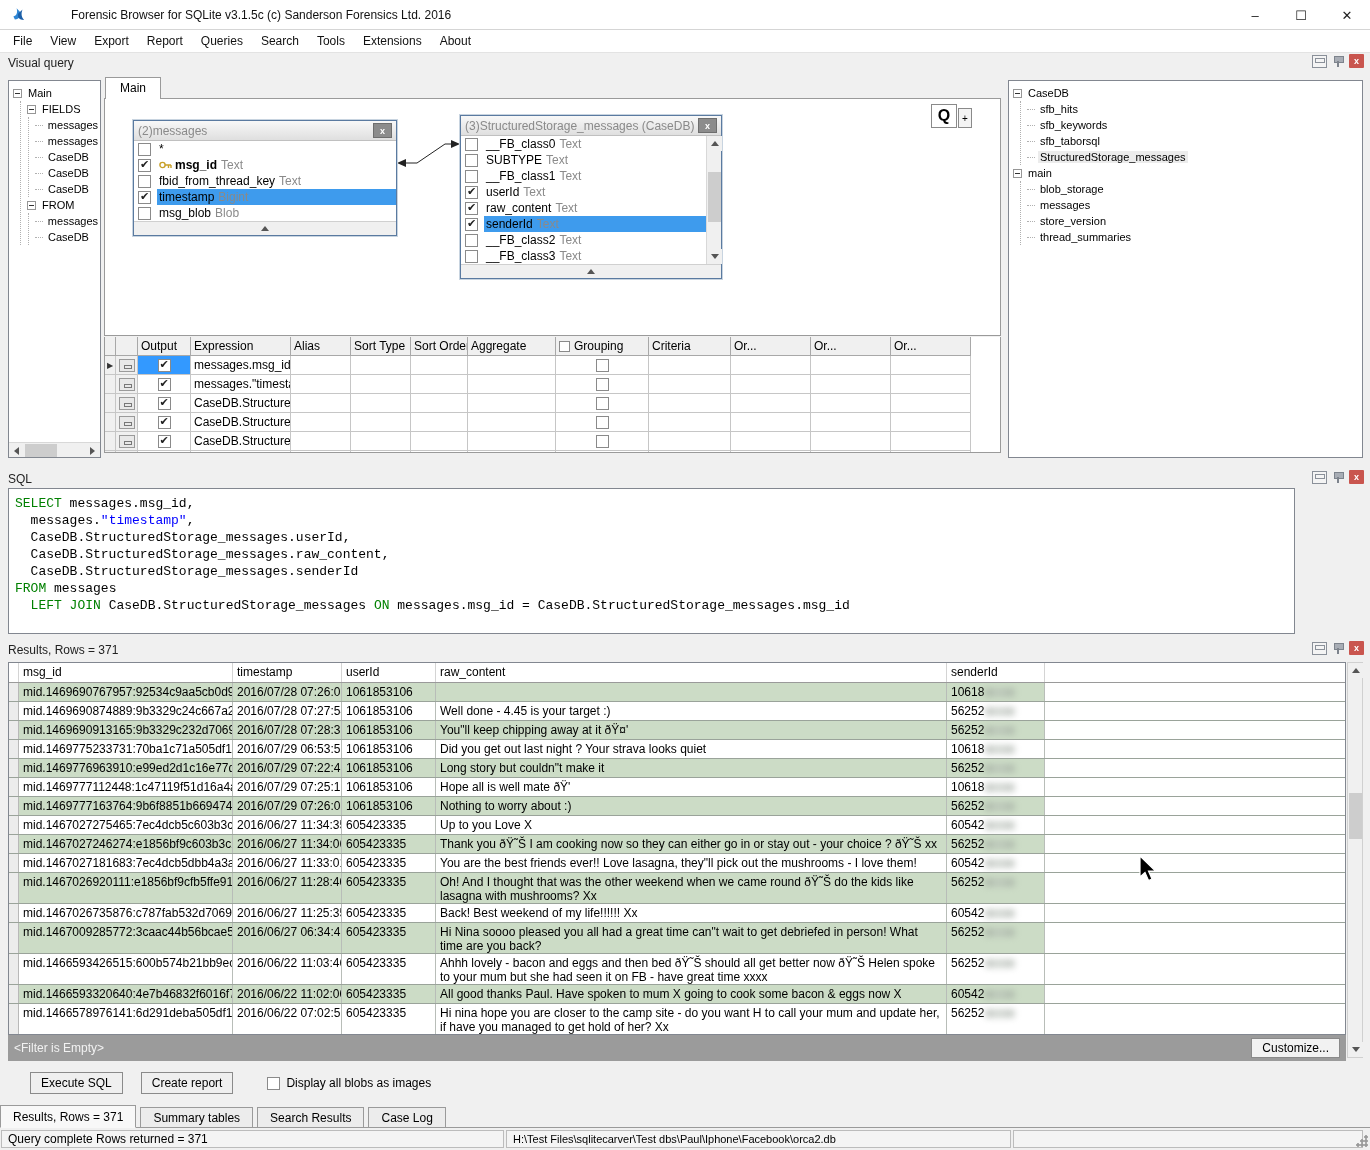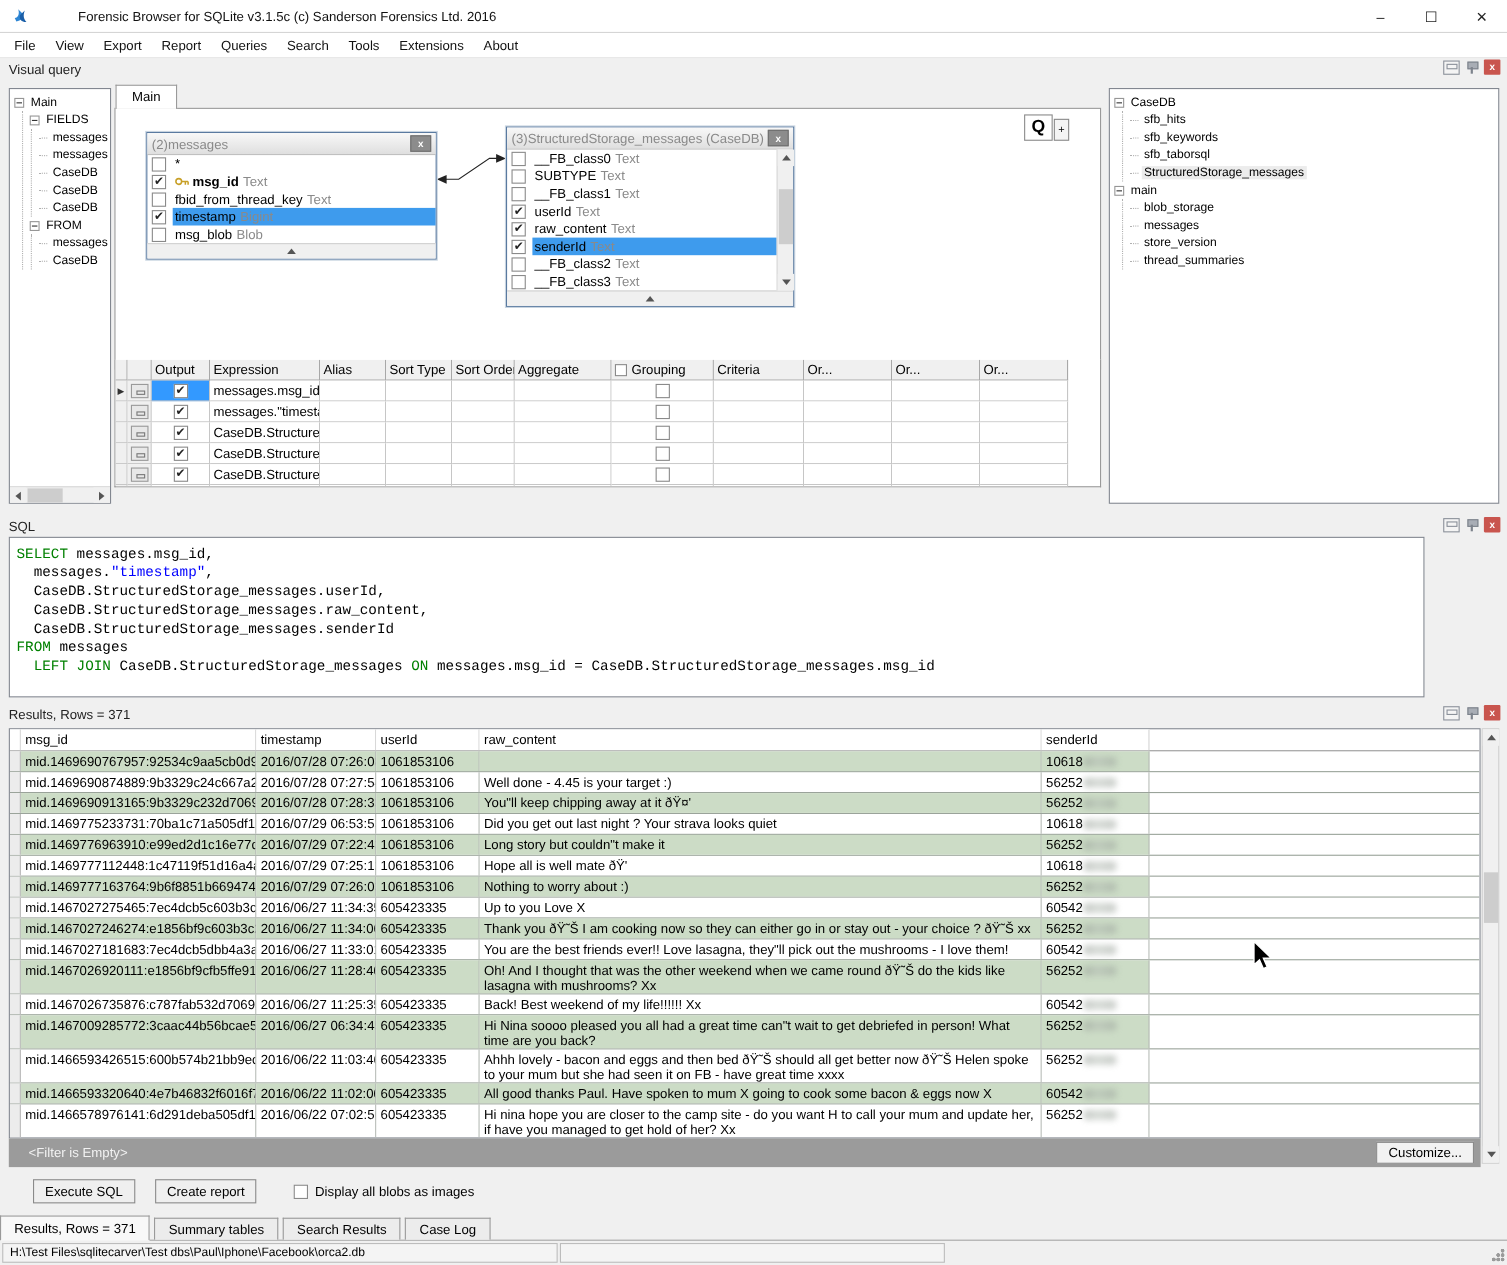--- a/index.html
+++ b/index.html
@@ -55,7 +55,7 @@
   #center-panel { position:absolute; left:104px; top:77px; width:897px; height:383px; }
   .tab-main { position:absolute; left:1px; top:0; height:22px; padding:3px 14px; background:#fff; border:1px solid #9a9a9a; border-bottom:none; font-size:12px; z-index:3; }
   #surface { position:absolute; left:0; top:21px; width:897px; height:238px; background:#fff; border:1px solid #9a9a9a; }
-  #designer-grid { position:absolute; left:0; top:250px; width:897px; height:116px; background:#fff; border:1px solid #9a9a9a; border-top:none; overflow:hidden; }
+  #designer-grid { position:absolute; left:0; top:260px; width:897px; height:116px; background:#fff; border:1px solid #9a9a9a; border-top:none; overflow:hidden; }
 
   .tbox { position:absolute; background:#fff; border:1px solid #5a7aa0; box-shadow:0 0 0 1px #c8d4e0; }
   .tbox-header { height:20px; background:linear-gradient(#f8f8f8,#dfdfdf); border-bottom:1px solid #c0c0c0; display:flex; align-items:center; padding:0 4px; }

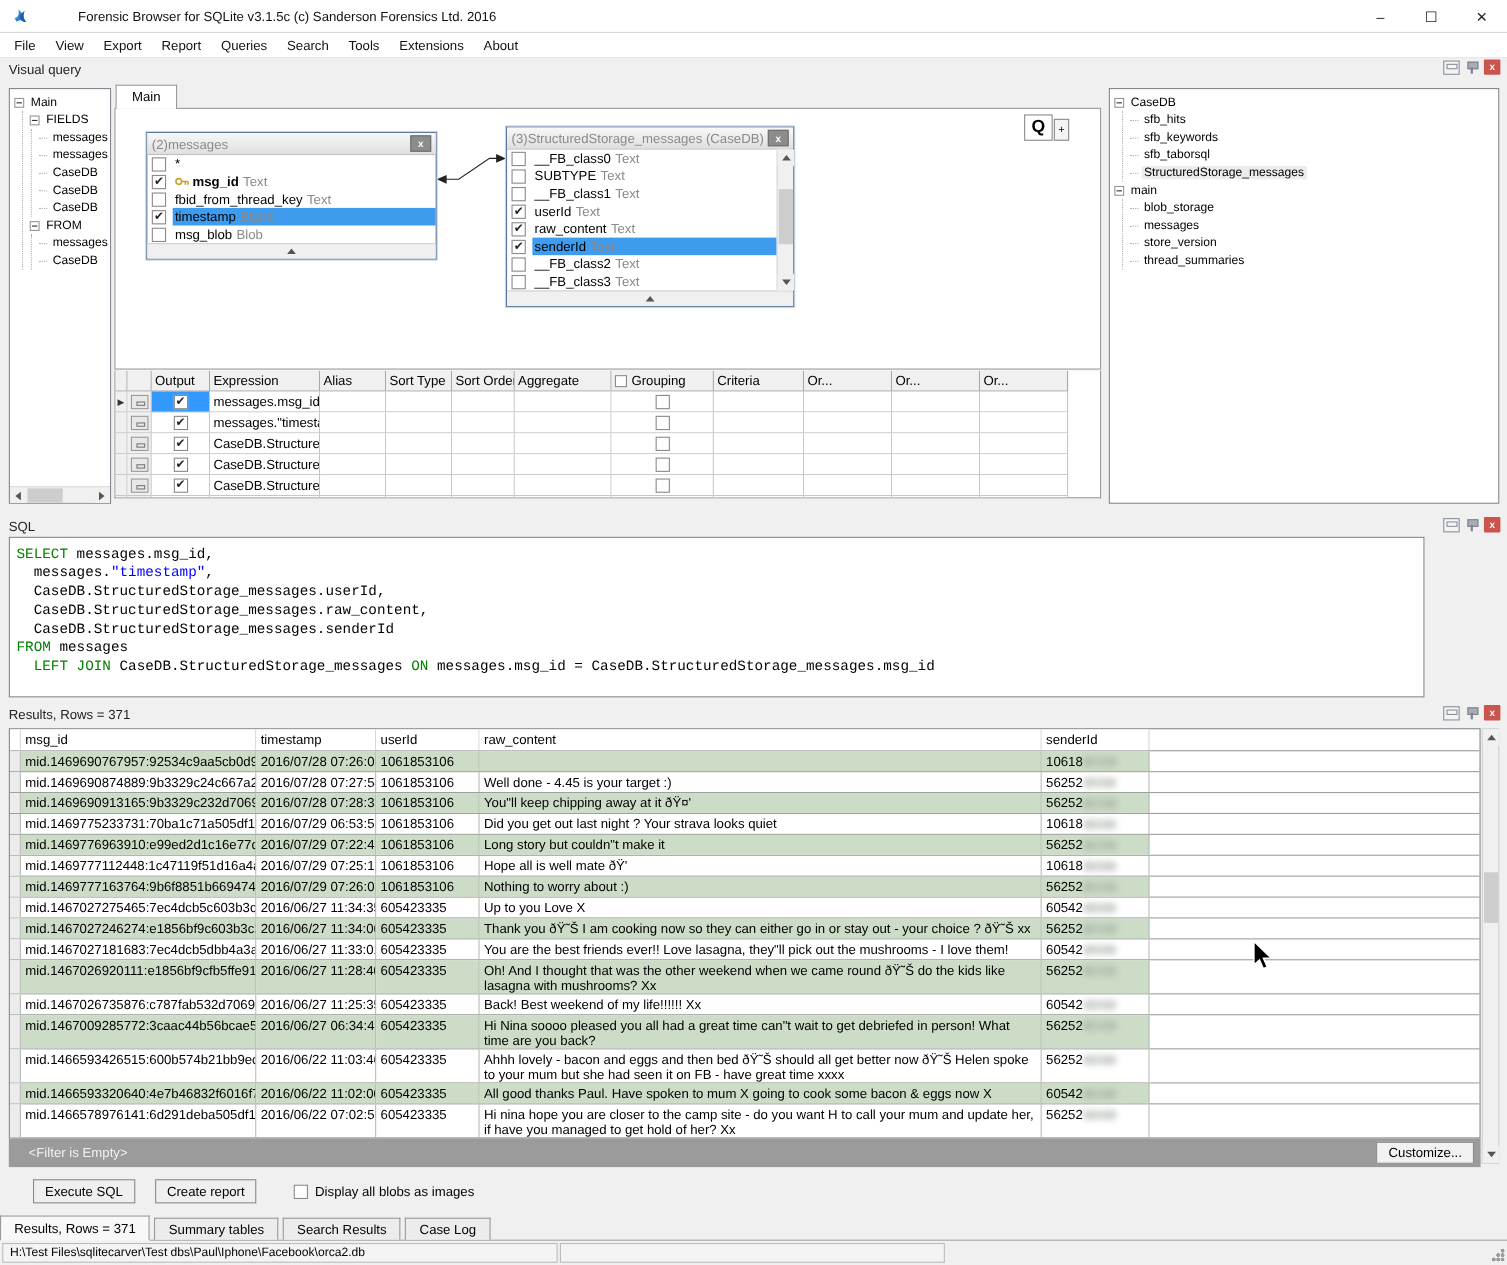--- a/index.html
+++ b/index.html
@@ -118,7 +118,7 @@
 
   
   #filter-bar { position:absolute; left:8px; top:1035px; width:1338px; height:26px; background:#9b9b9b; display:flex; align-items:center; }
-  #filter-text { color:#f2f2f2; padding-left:18px; font-size:12px; }
+  #filter-text { color:#f2f2f2; padding-left:6px; font-size:12px; }
   #customize-btn { position:absolute; right:6px; top:3px; height:20px; padding:0 10px; background:#f2f2f2; border:1px solid #8a8a8a; font-size:12px; display:flex; align-items:center; }
 
   

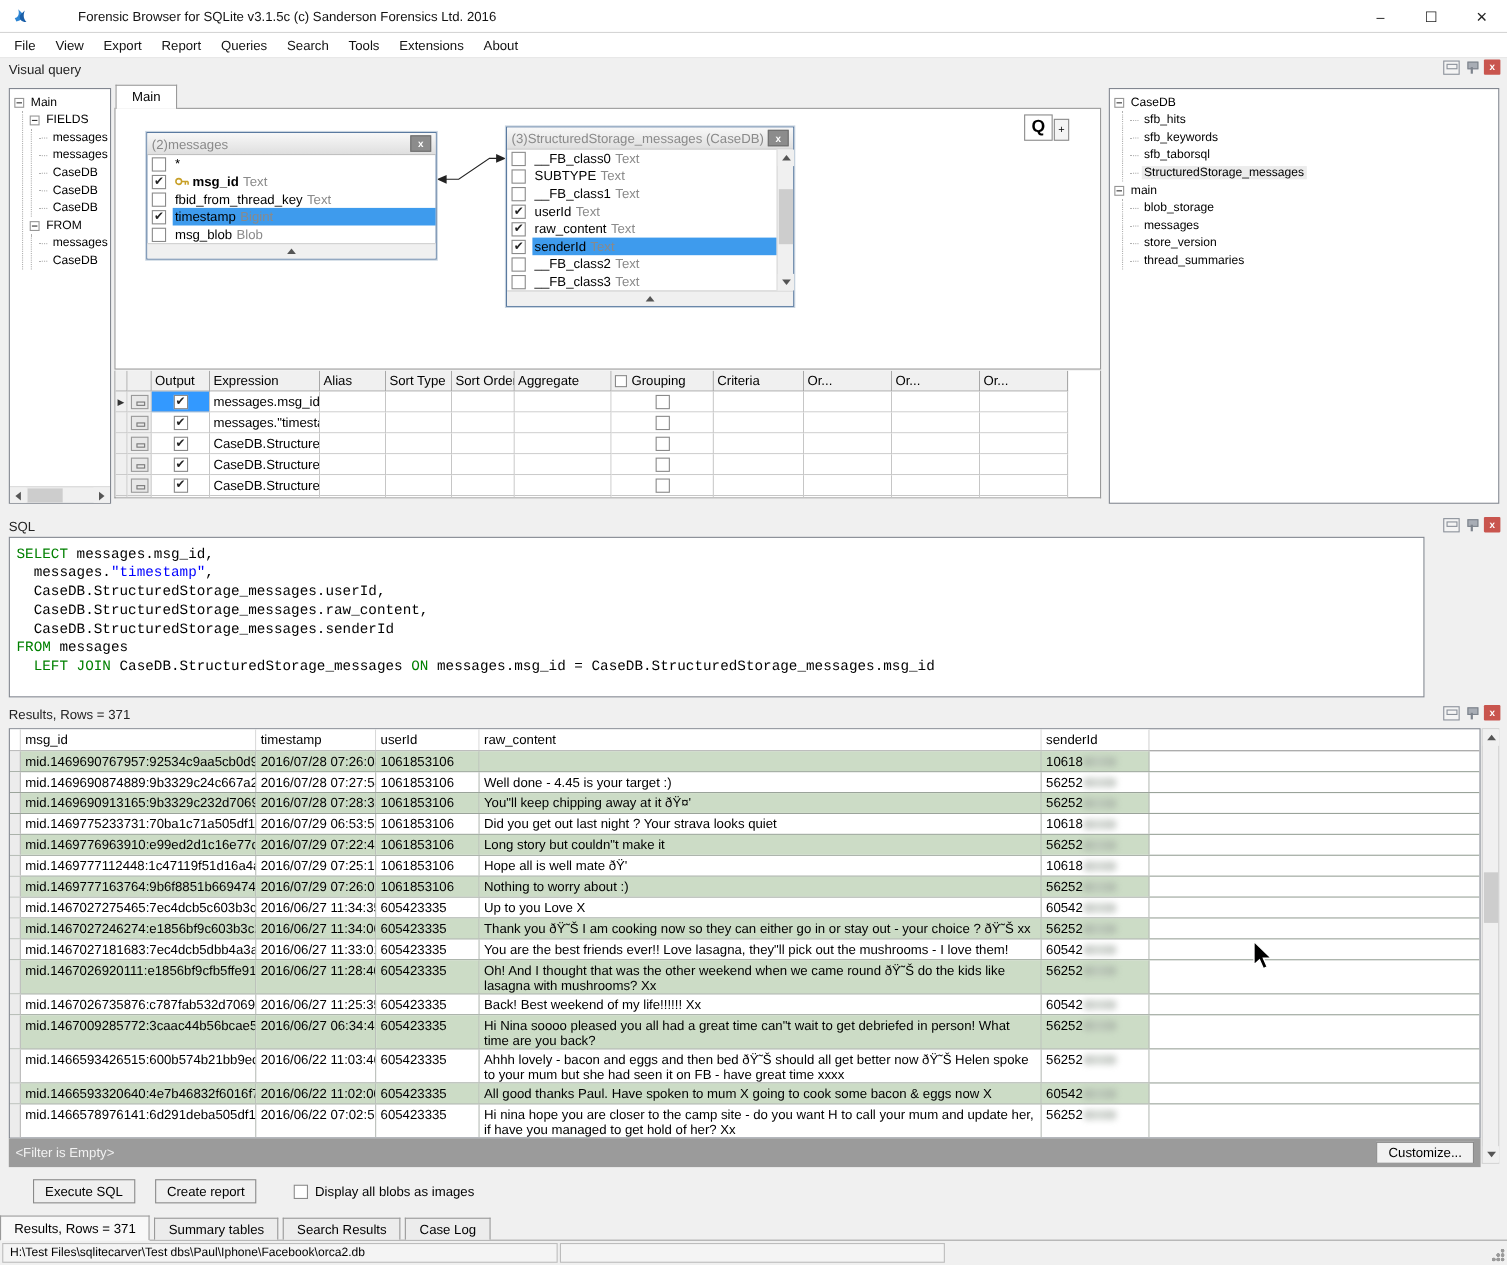--- a/index.html
+++ b/index.html
@@ -757,6 +757,7 @@
   </div>
 
 <div id="statusbar">
+  <div class="status-pane" id="status-msg">Query complete Rows returned = 371</div>
   <div class="status-pane" id="status-path">H:\Test Files\sqlitecarver\Test dbs\Paul\Iphone\Facebook\orca2.db</div>
   <div class="status-pane" id="status-right"></div>
   <div class="grip"></div>

